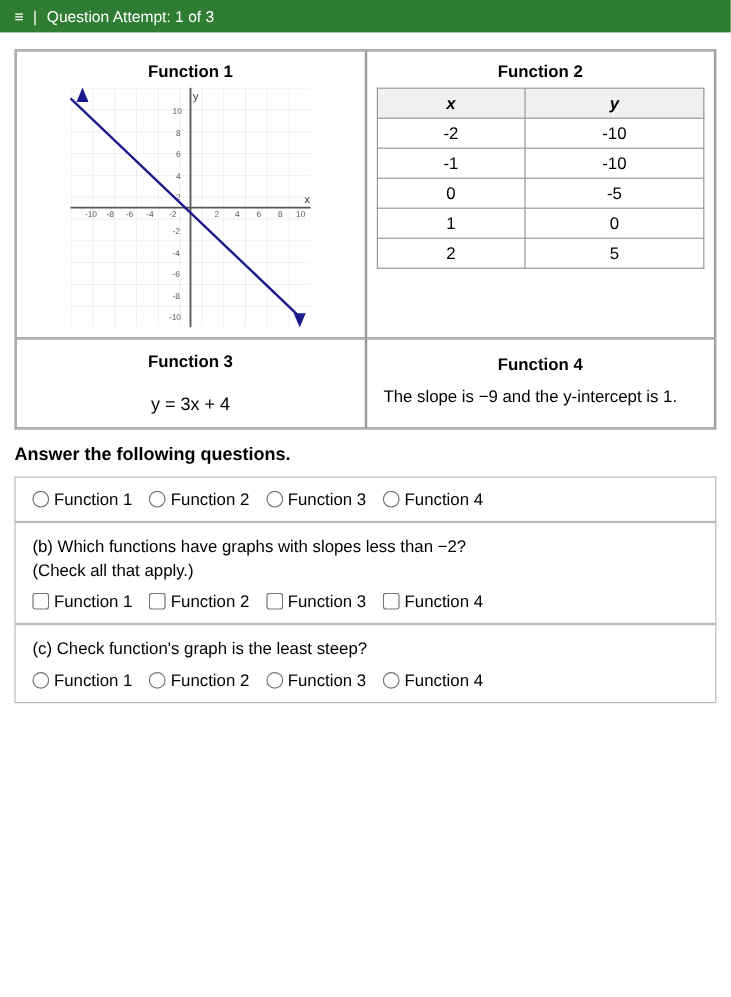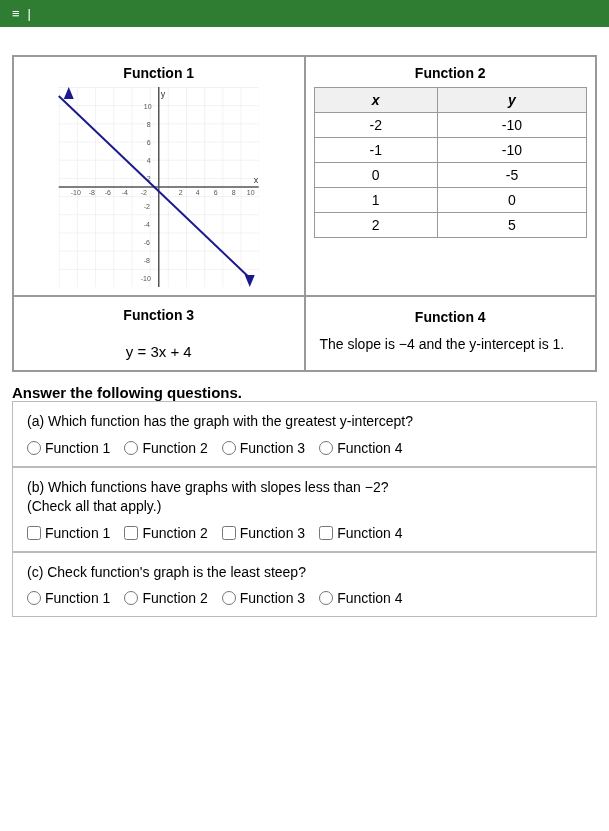--- a/index.html
+++ b/index.html
@@ -120,6 +120,7 @@
 <div class="header">
   <span>≡</span>
   <span>|</span>
+  <span>Question Attempt: 1 of 3</span>
 </div>
 
 <div class="content">

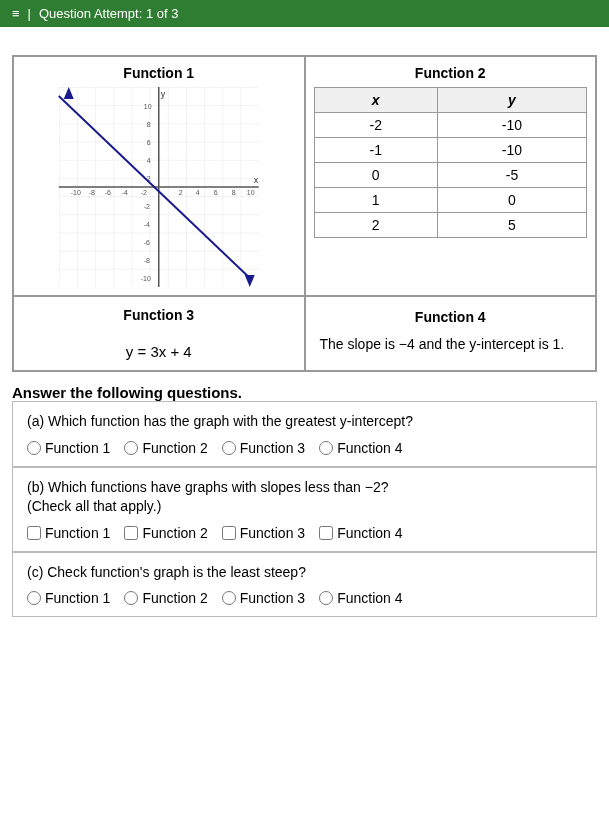--- a/index.html
+++ b/index.html
@@ -20,7 +20,7 @@
       gap: 8px;
     }
     .content {
-      padding: 28px 12px;
+      padding: 14px 12px;
     }
     .functions-grid {
       display: grid;

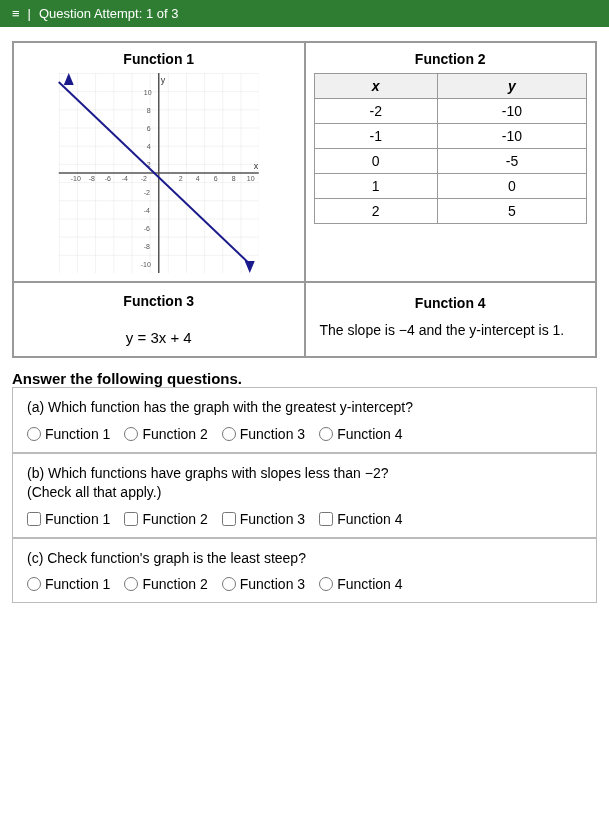--- a/index.html
+++ b/index.html
@@ -221,7 +221,7 @@
     <div class="function-cell func4-cell">
       <div class="func4-content">
         <div class="function-title">Function 4</div>
-        <div>The slope is −4 and the y-intercept is 1.</div>
+        <div>The slope is −9 and the y-intercept is 1.</div>
       </div>
     </div>
   </div>

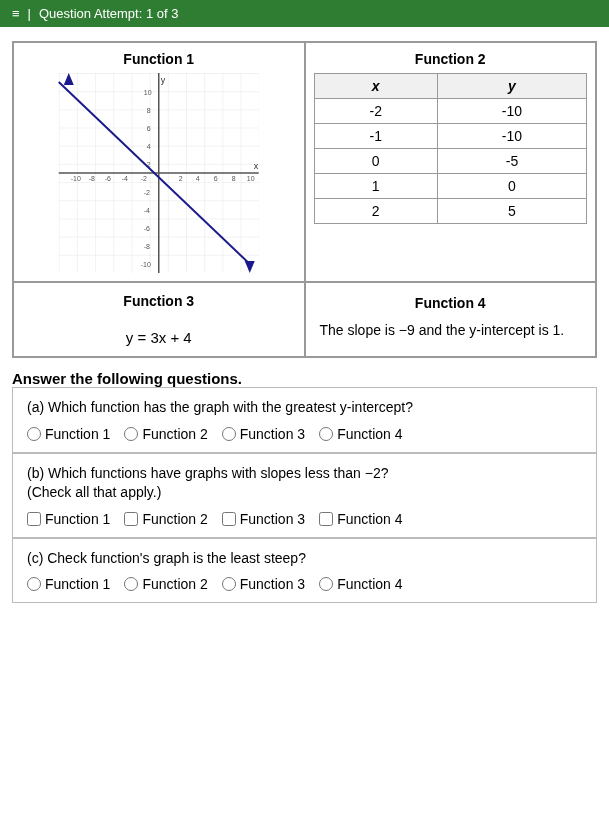--- a/index.html
+++ b/index.html
@@ -85,6 +85,7 @@
     .questions-label {
       font-size: 15px;
       font-weight: bold;
+      margin-bottom: 10px;
     }
     .question-box {
       border: 1px solid #bbb;

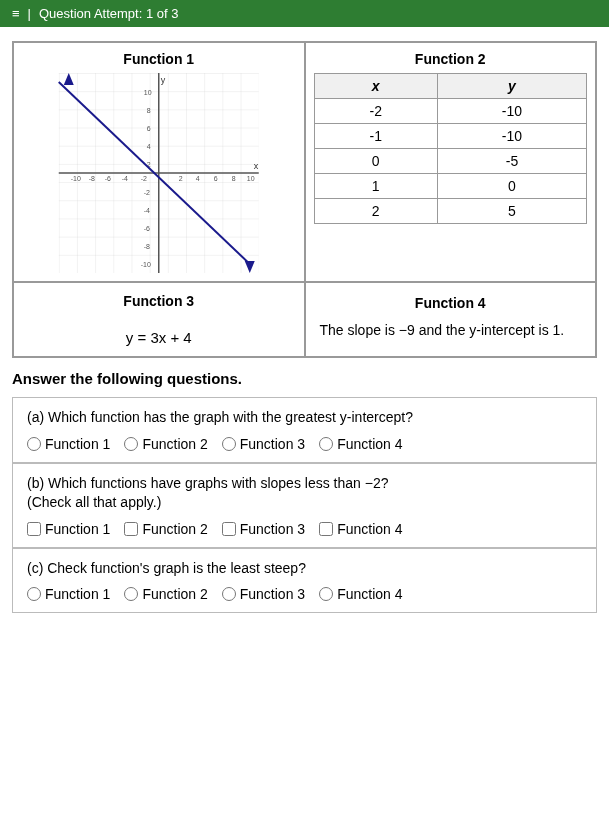--- a/index.html
+++ b/index.html
@@ -230,7 +230,6 @@
   <div class="questions-label">Answer the following questions.</div>
 
   <div class="question-box">
-    <div class="question-text">(a) Which function has the graph with the greatest y-intercept?</div>
     <div class="radio-group">
       <label class="radio-option">
         <input type="radio" name="qa" style="">

